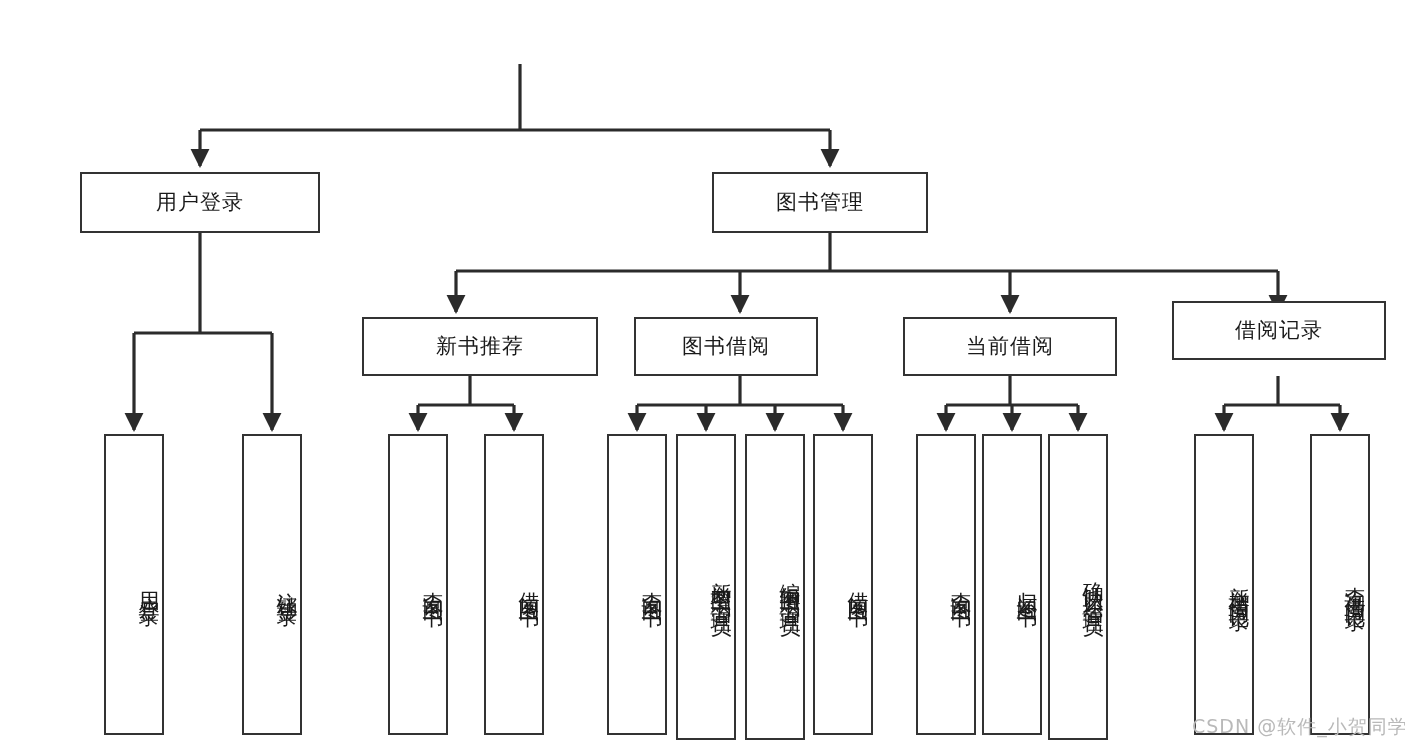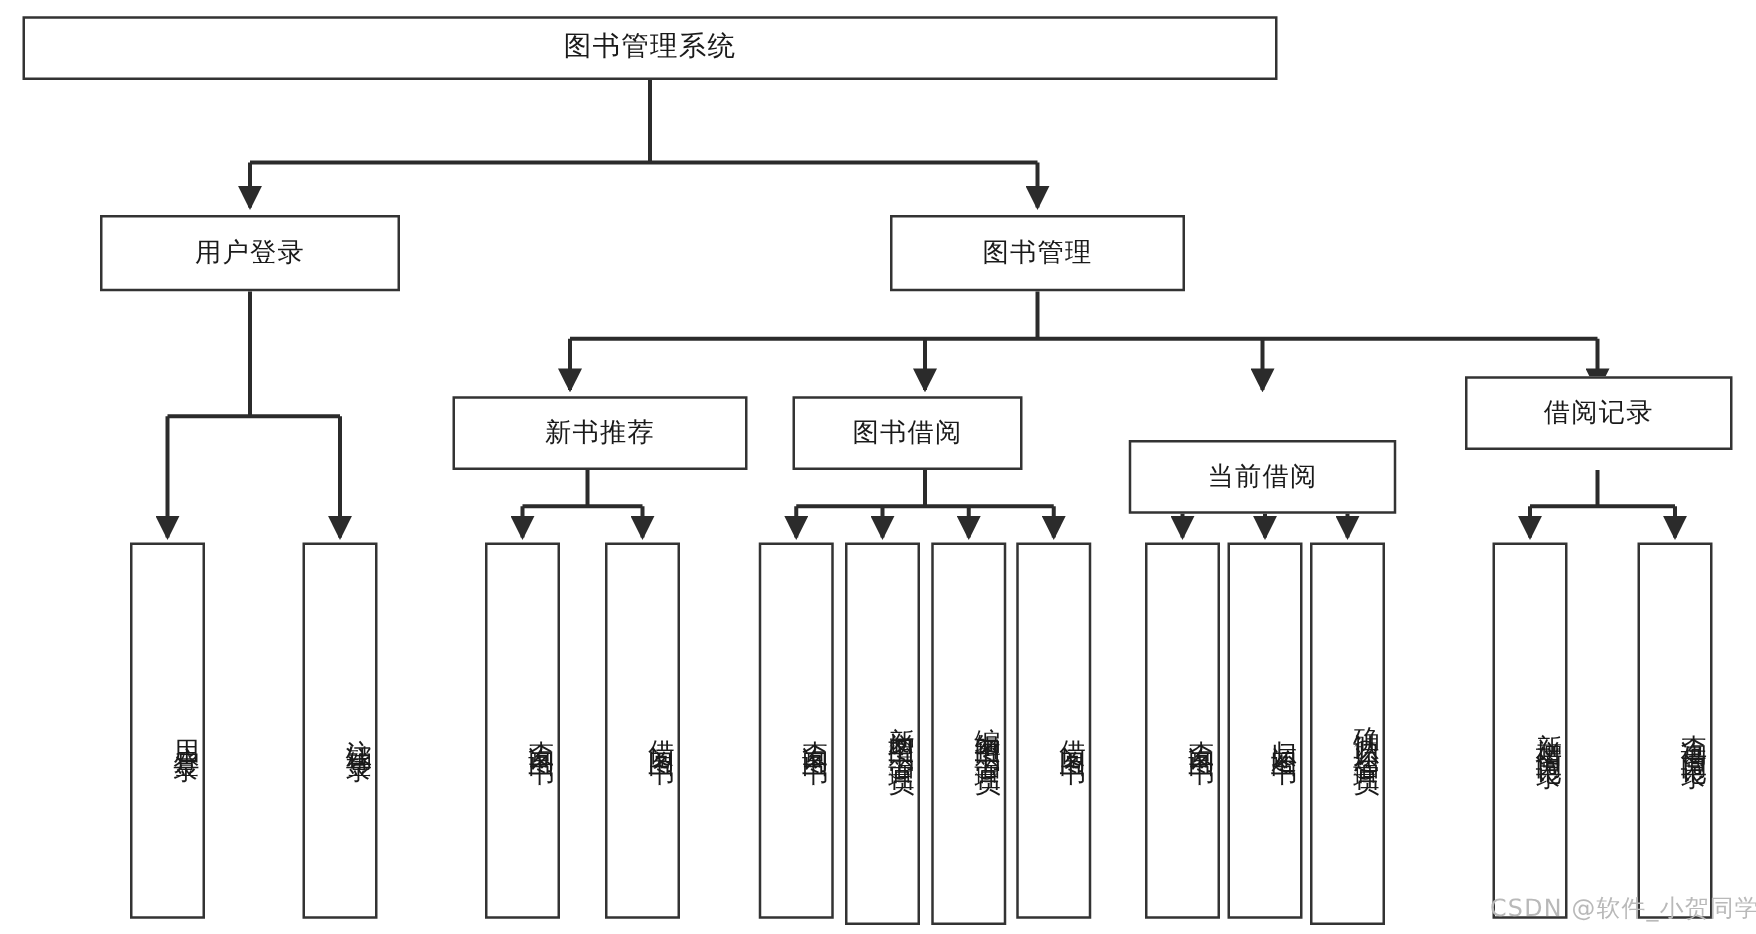--- a/index.html
+++ b/index.html
@@ -124,9 +124,6 @@
     </g>
   </svg>
 
-  <div class="node horiz root" style="left:18px; top:13px; width:1004px; height:51px;">
-    <span>图书管理系统</span>
-  </div>
 
   <div class="node horiz" style="left:80px; top:172px; width:240px; height:61px;">
     <span>用户登录</span>

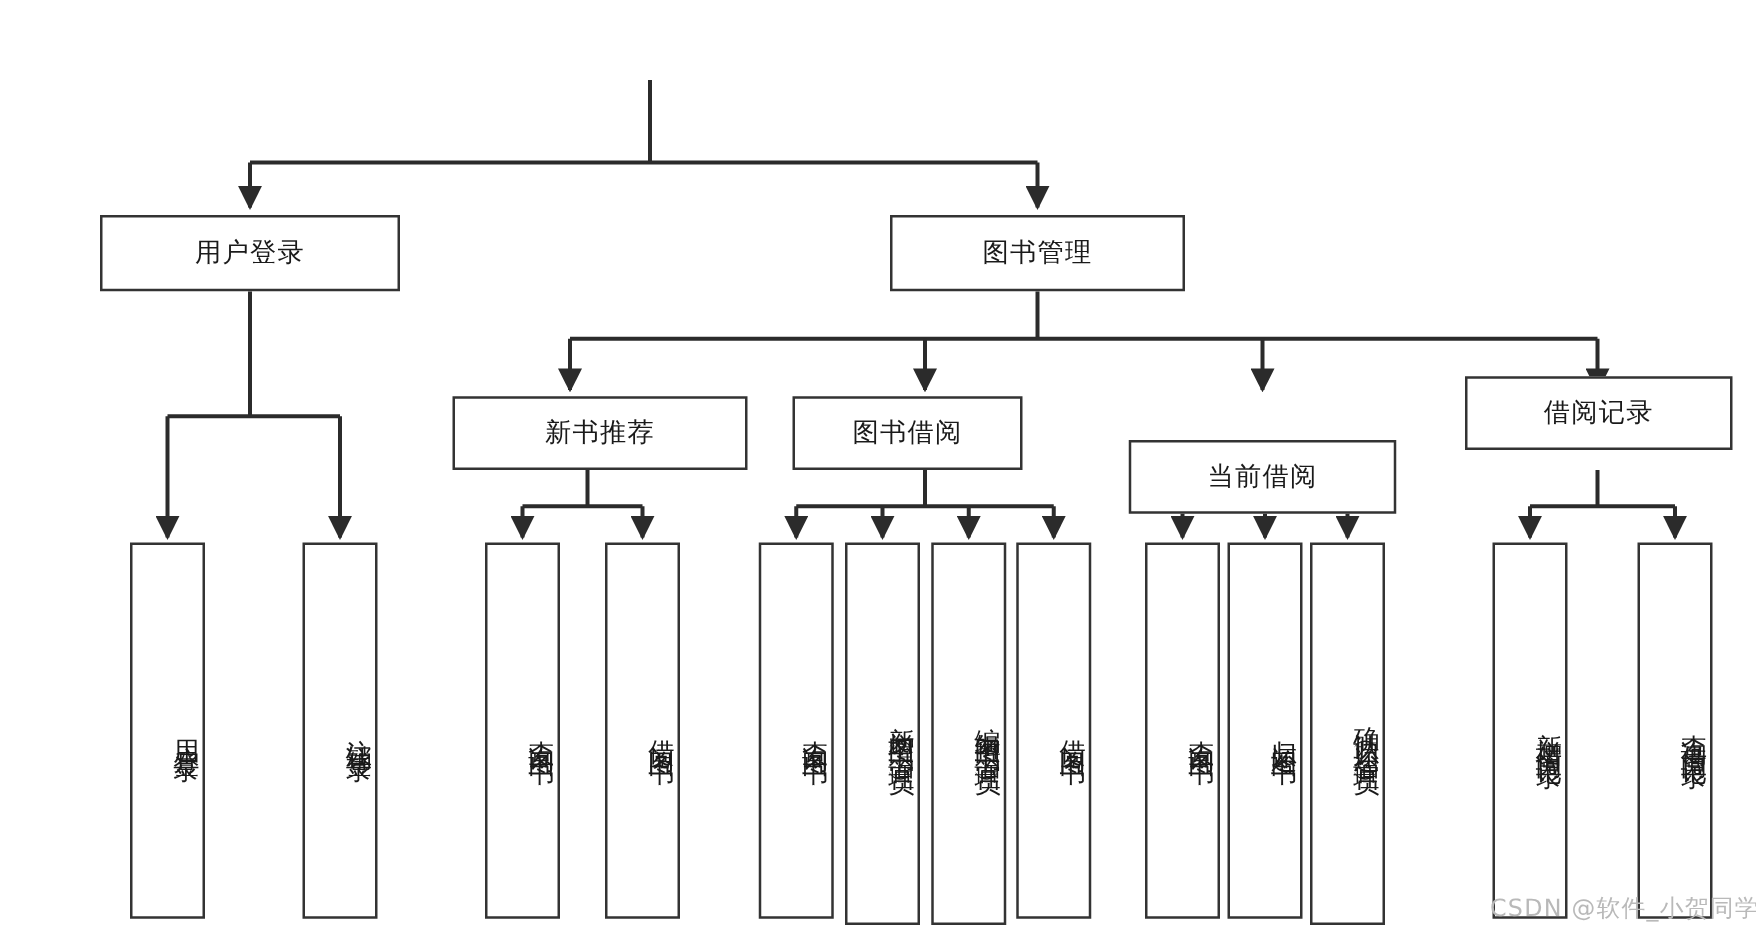--- a/index.html
+++ b/index.html
@@ -128,7 +128,7 @@
   <div class="node horiz" style="left:80px; top:172px; width:240px; height:61px;">
     <span>用户登录</span>
   </div>
-  <div class="node horiz" style="left:712px; top:172px; width:236px; height:61px;">
+  <div class="node horiz" style="left:712px; top:172px; width:216px; height:61px;">
     <span>图书管理</span>
   </div>
 

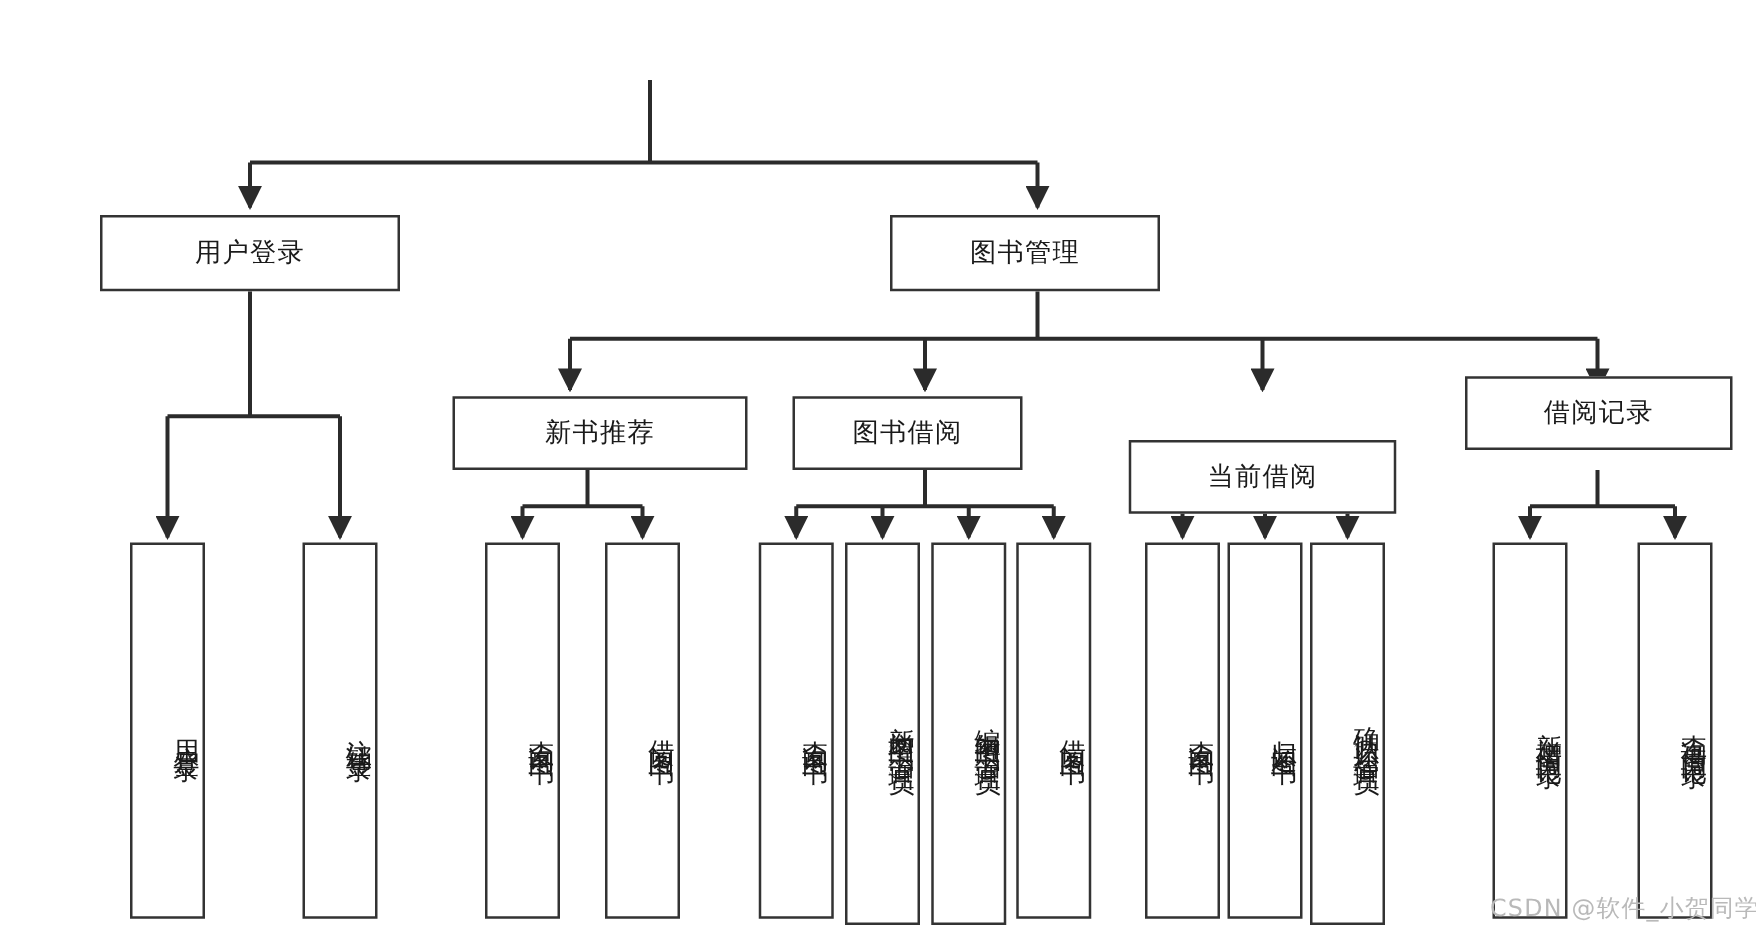--- a/index.html
+++ b/index.html
@@ -138,7 +138,7 @@
   <div class="node horiz" style="left:634px; top:317px; width:184px; height:59px;">
     <span>图书借阅</span>
   </div>
-  <div class="node horiz" style="left:903px; top:317px; width:214px; height:59px;margin-top:35px;">
+  <div class="node horiz" style="left:903px; top:317px; width:214px; height:59px;">
     <span>当前借阅</span>
   </div>
   <div class="node horiz" style="left:1172px; top:301px; width:214px; height:59px;">

